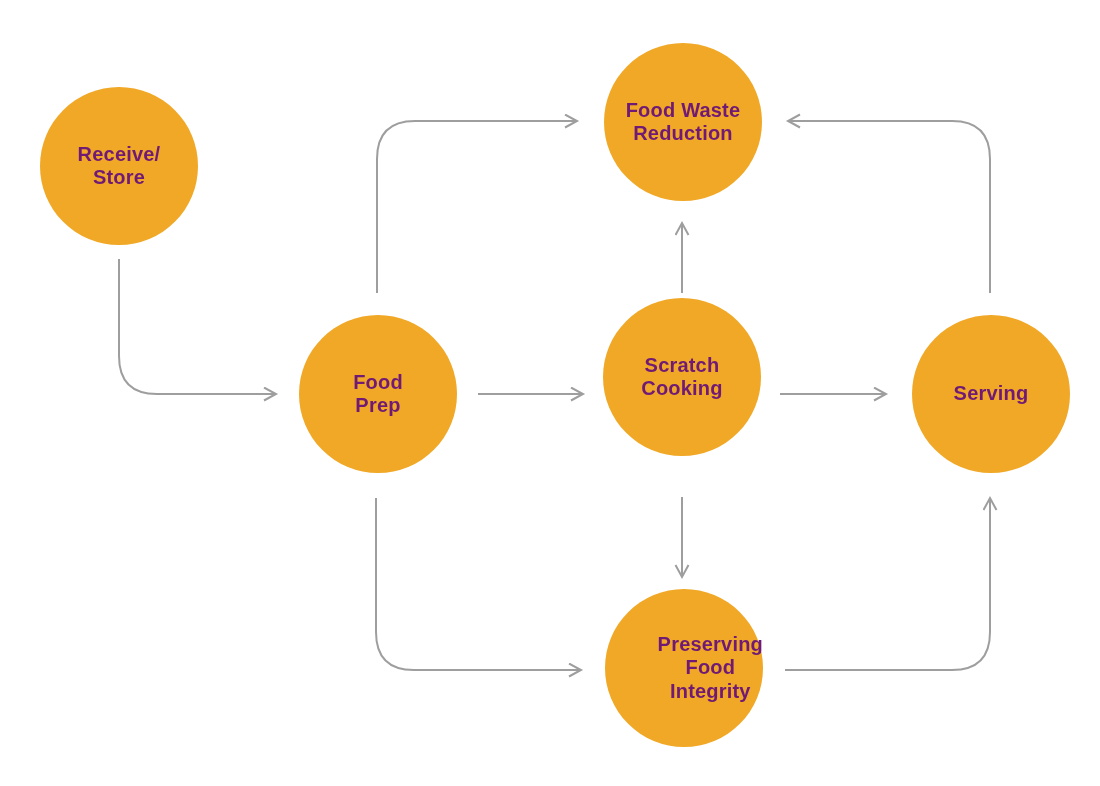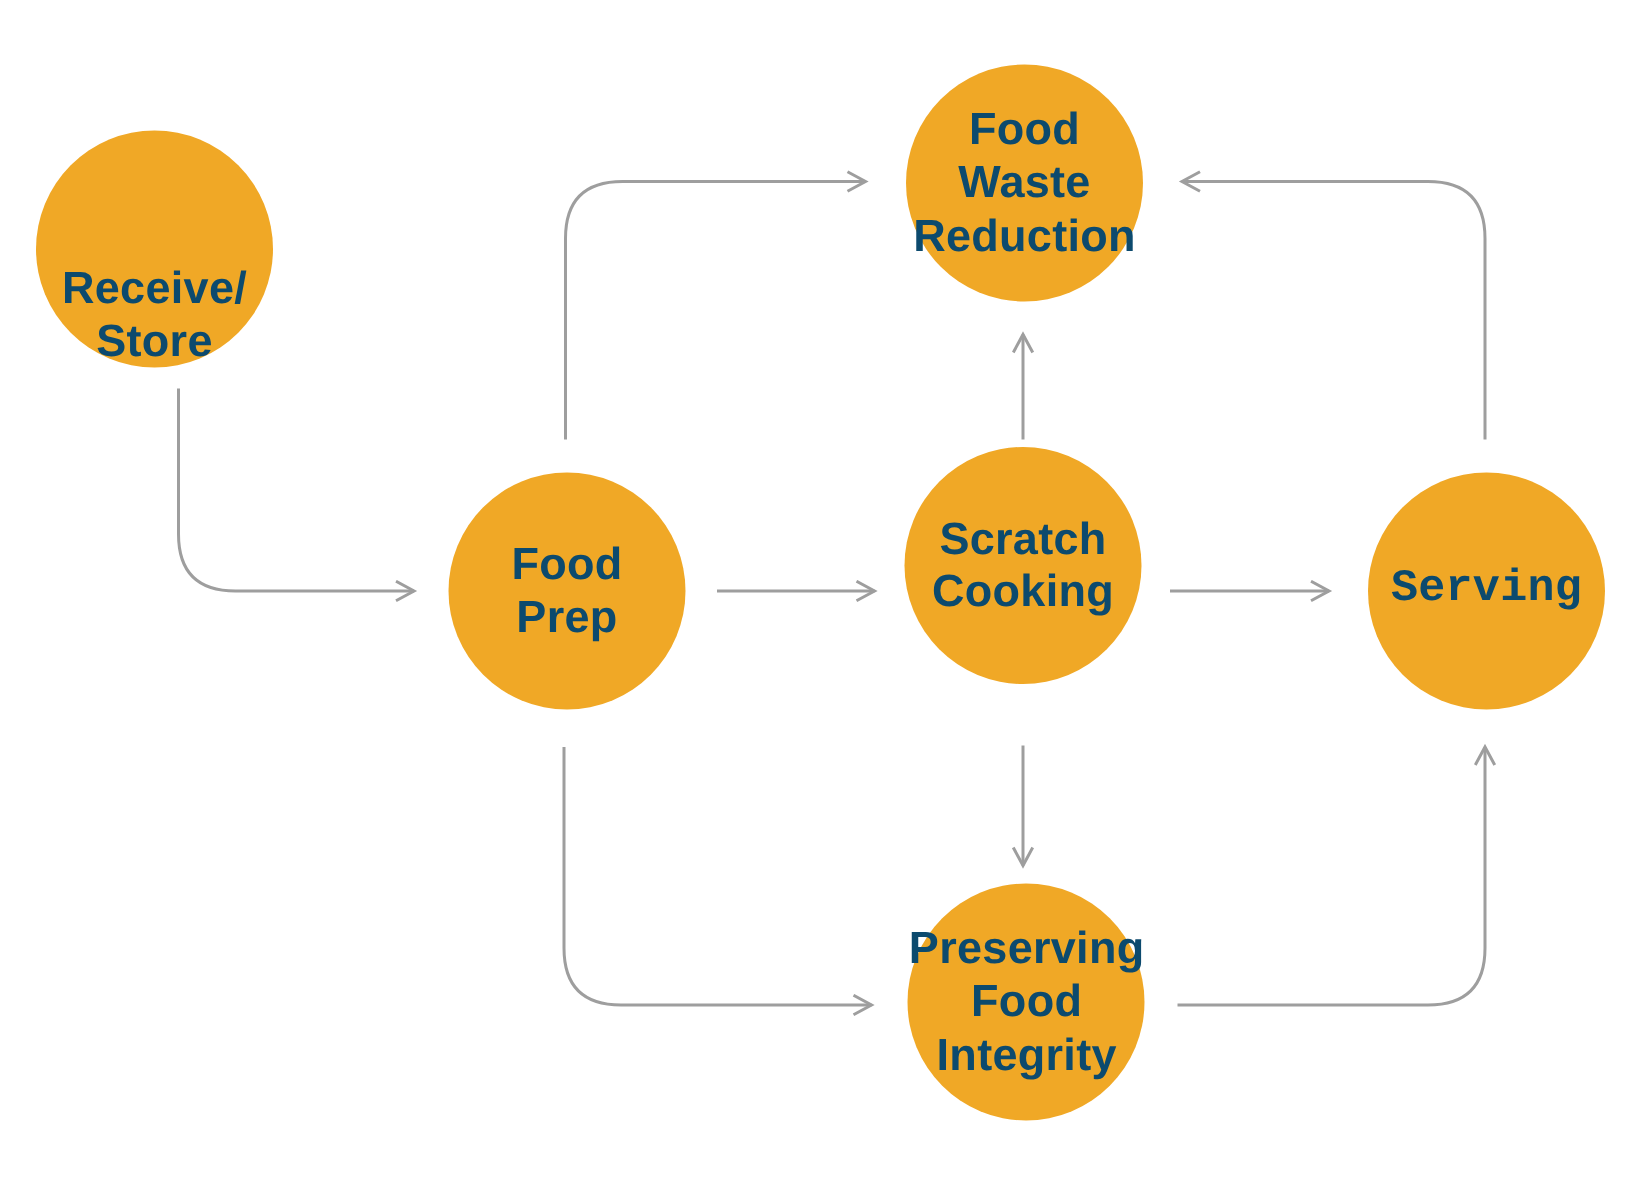--- a/index.html
+++ b/index.html
@@ -40,9 +40,9 @@
     text-align: center;
   }
   .node-label {
-    color: #0c4a6e;
+    color: #701a75;
     font-weight: bold;
-    font-size: 30px;
+    font-size: 20px;
     line-height: 1.17;
     white-space: pre-line;
     letter-spacing: 0.2px;

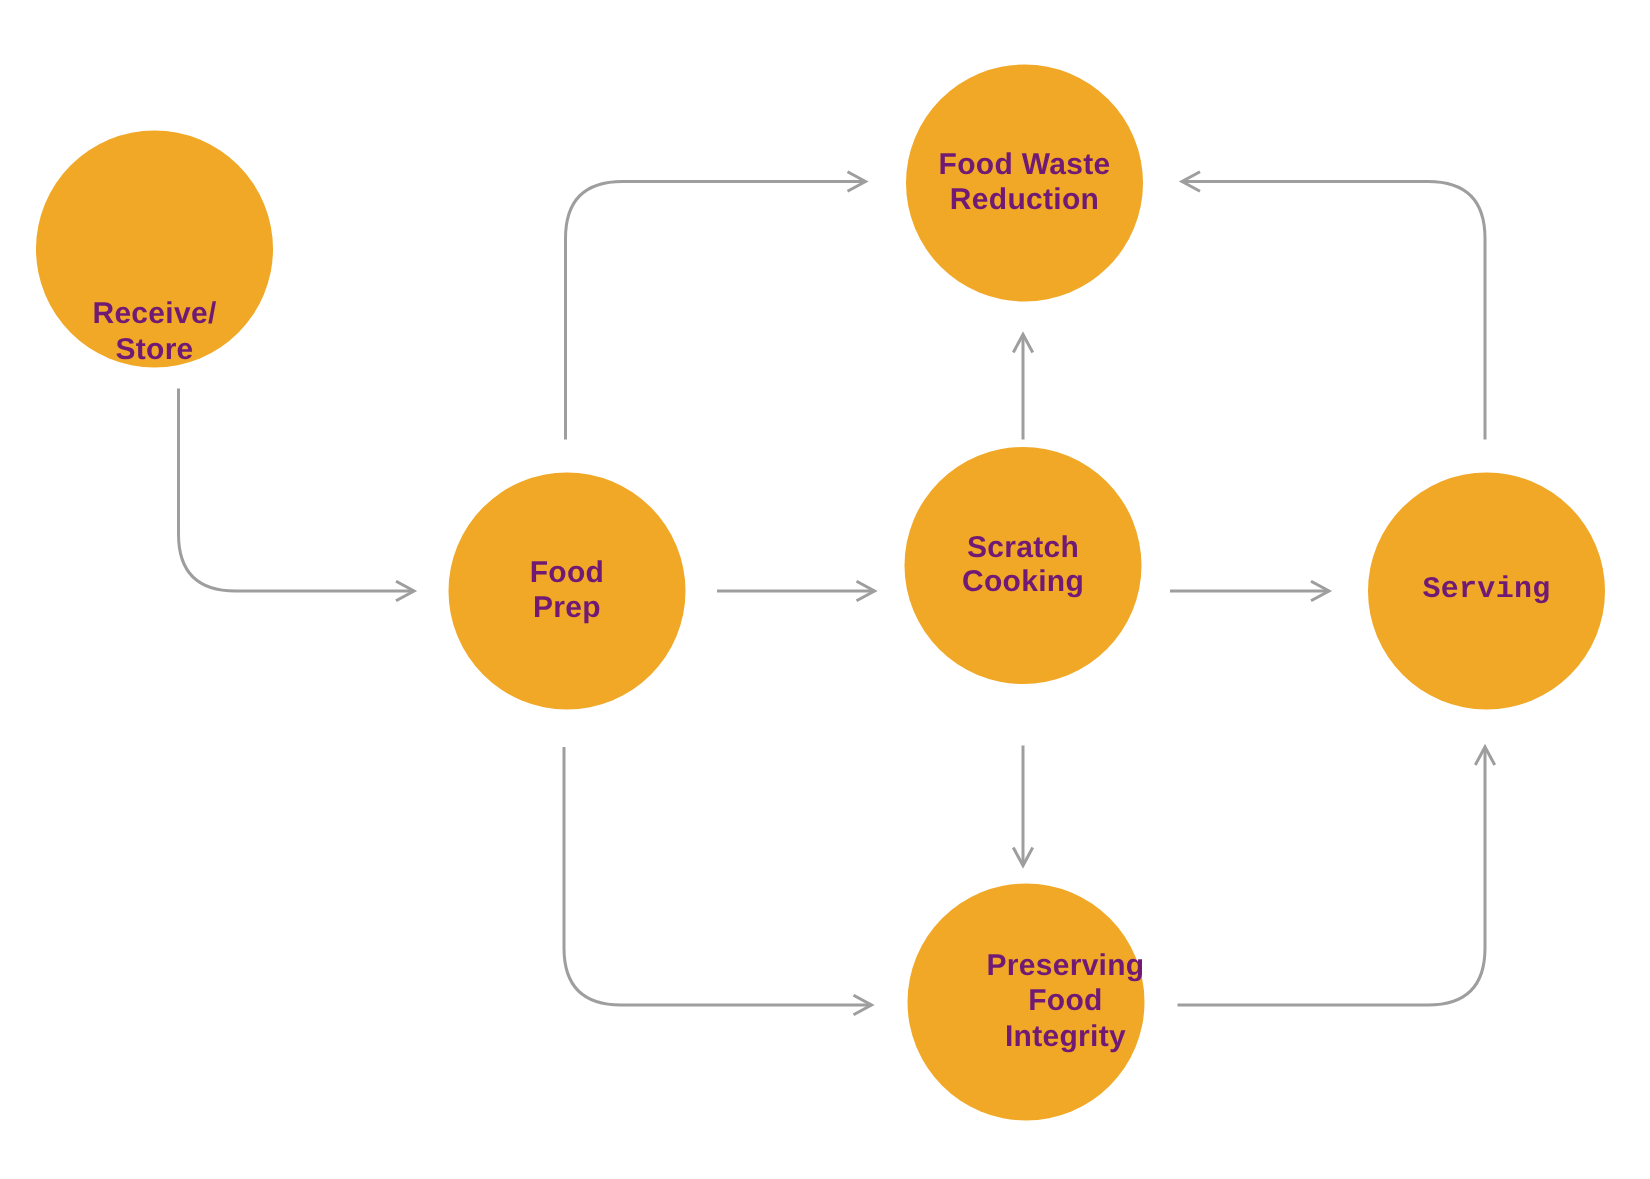--- a/index.html
+++ b/index.html
@@ -47,7 +47,7 @@
     white-space: pre-line;
     letter-spacing: 0.2px;
   }
-  .pos-receive-store            { left: 24px;  top: 87px; align-items: flex-end;  }
+  .pos-receive-store            { left: 40px;  top: 87px;  }
   .pos-food-waste-reduction     { left: 604px; top: 43px;  }
   .pos-food-prep                { left: 299px; top: 315px; }
   .pos-scratch-cooking          { left: 603px; top: 298px; }

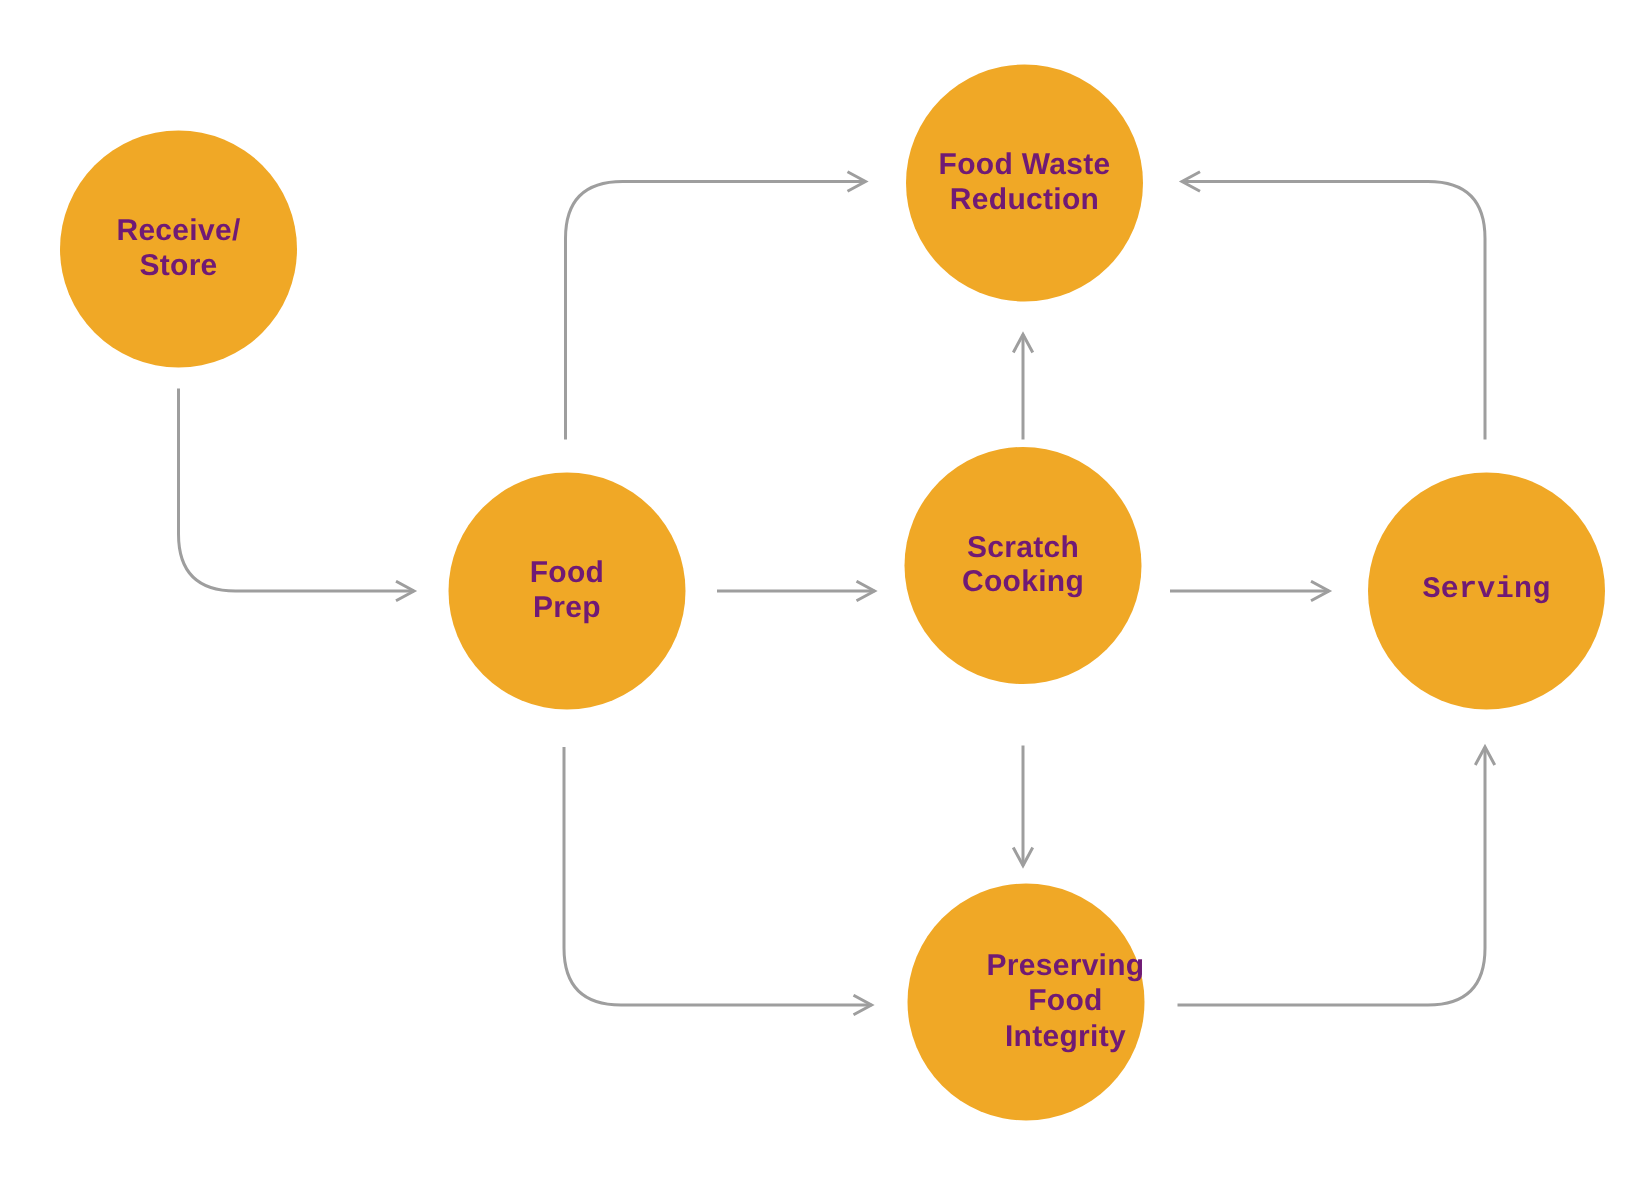--- a/index.html
+++ b/index.html
@@ -51,7 +51,7 @@
   .pos-food-waste-reduction     { left: 604px; top: 43px;  }
   .pos-food-prep                { left: 299px; top: 315px; }
   .pos-scratch-cooking          { left: 603px; top: 298px; }
-  .pos-serving                  { left: 912px; top: 315px; font-family: Liberation Mono, monospace; }
+  .pos-serving                  { left: 912px; top: 315px; }
   .pos-preserving-food-integrity{ left: 605px; top: 589px; justify-content: flex-end; }
 </style>
 </head>

